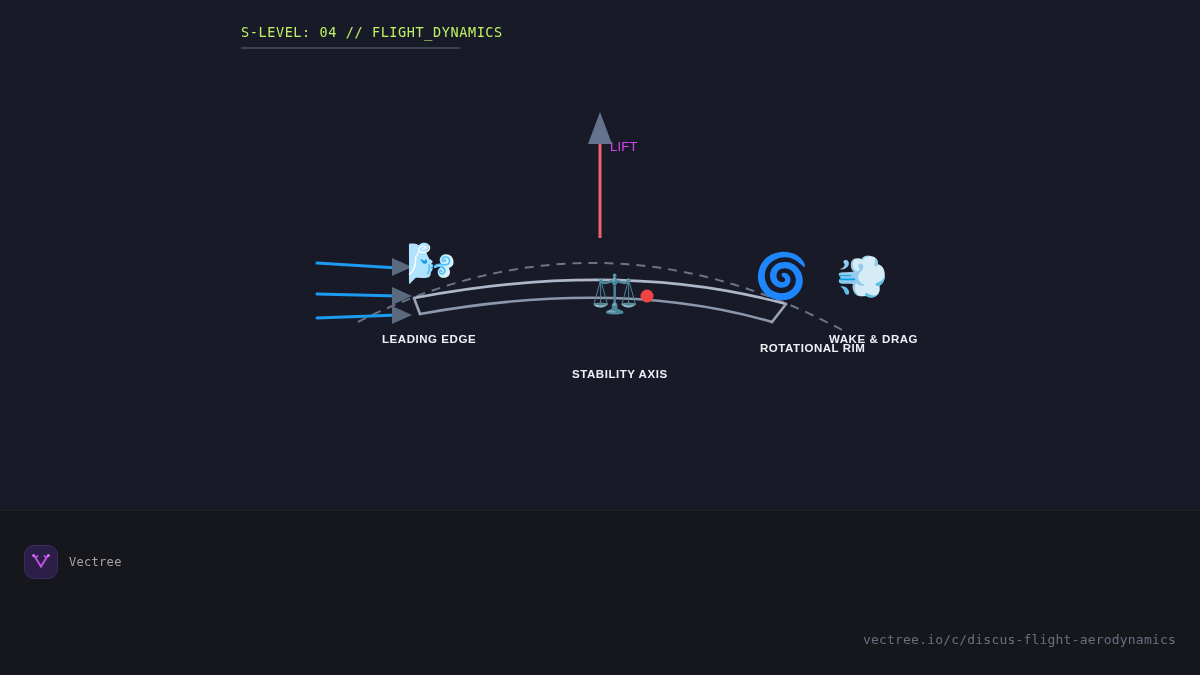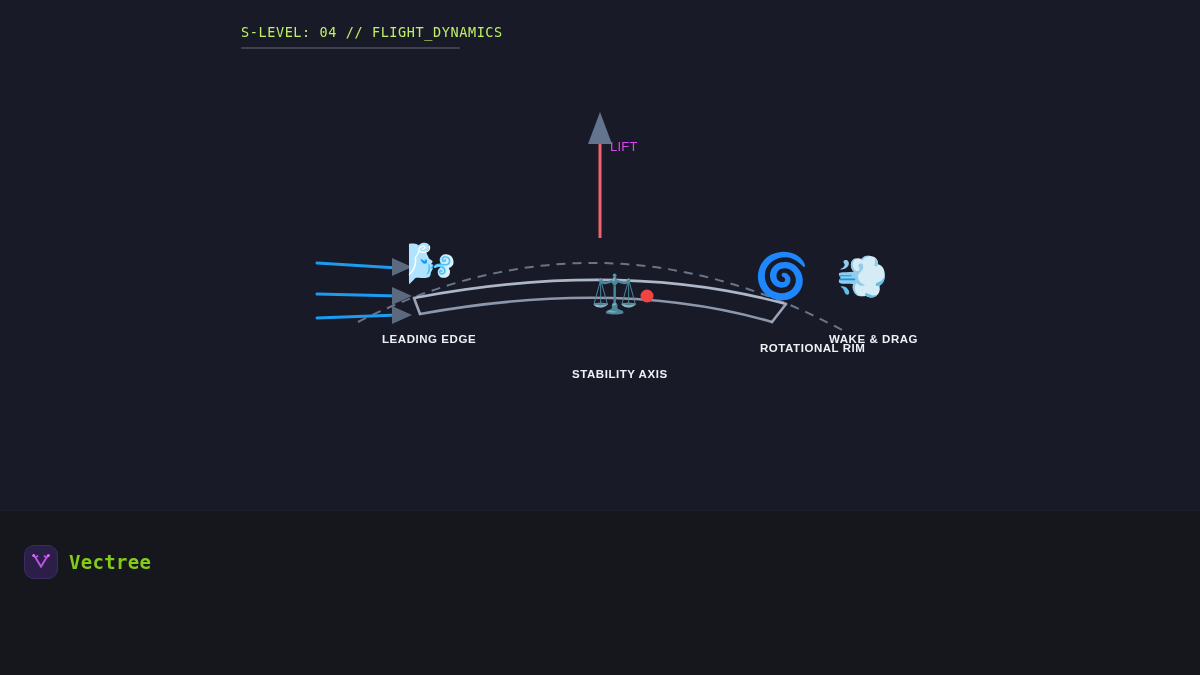--- a/index.html
+++ b/index.html
@@ -104,9 +104,9 @@
   }
   #brand-name {
     font-family: "DejaVu Sans Mono", monospace;
-    font-size: 19px;
-    font-weight: bold;
-    color: #84cc16;
+    font-size: 12px;
+    font-weight: normal;
+    color: #a3a3a3;
     letter-spacing: 0.3px;
   }
 

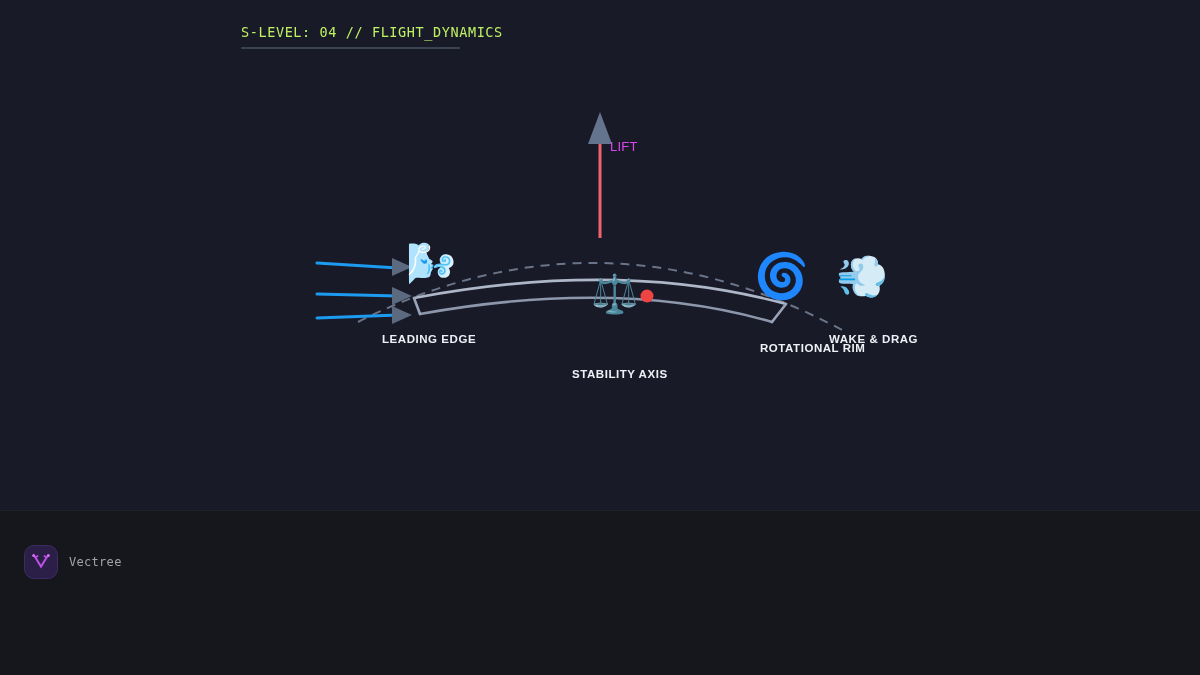--- a/index.html
+++ b/index.html
@@ -210,6 +210,7 @@
   </div>
 
 
+  <div id="source-url">vectree.io/c/discus-flight-aerodynamics</div>
 </div>
 
 </body></html>

